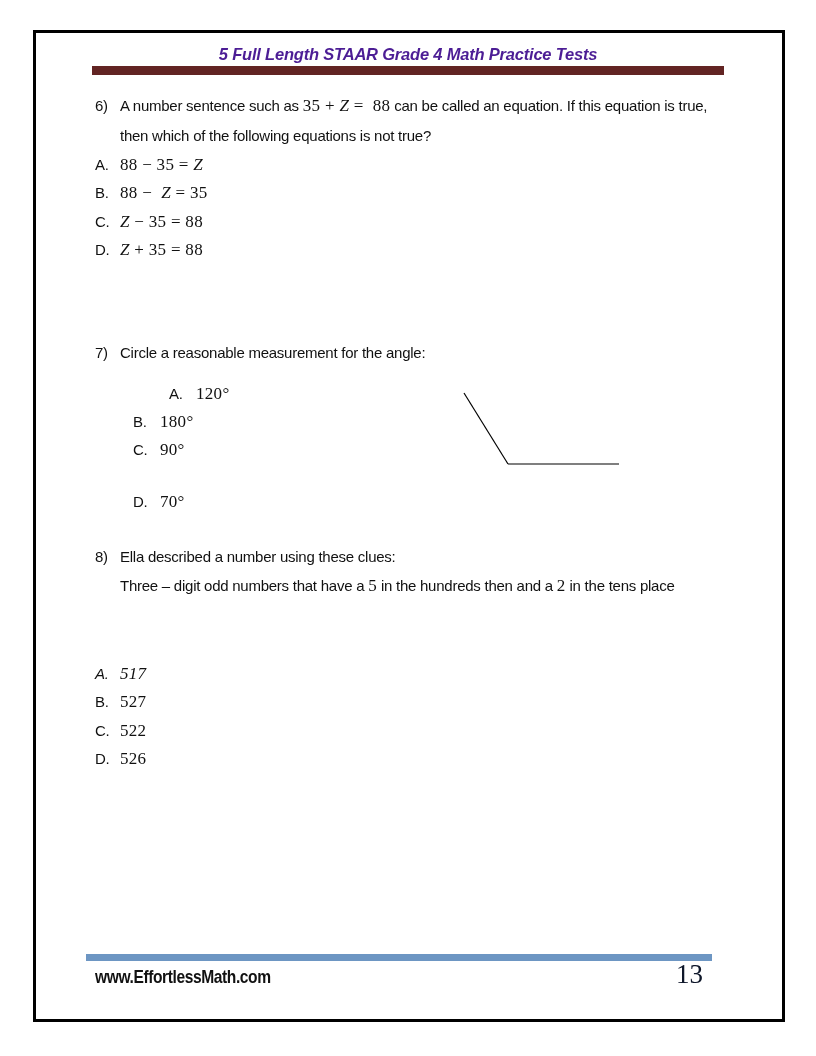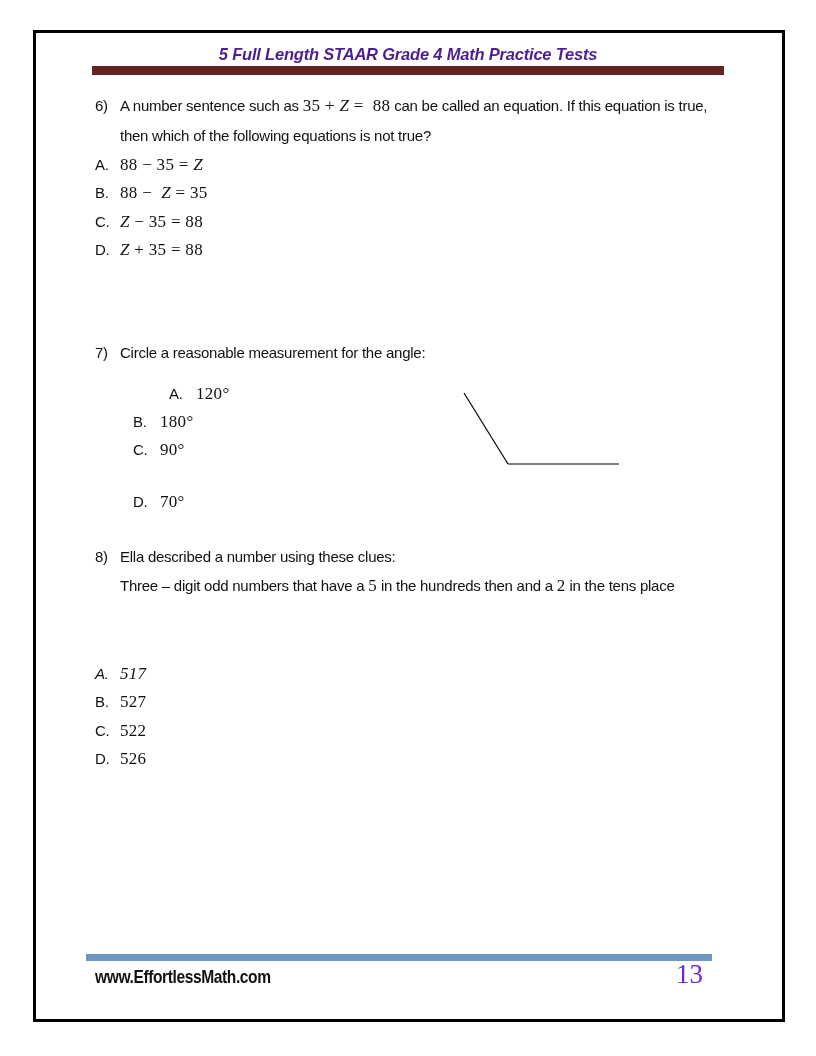--- a/index.html
+++ b/index.html
@@ -36,7 +36,7 @@
   .pageno {
     position:absolute; left:676px; top:960px;
     font-family:"Liberation Serif","DejaVu Serif",serif;
-    font-size:27px; line-height:28px; color:#6d28d9;
+    font-size:27px; line-height:28px; color:#0f172a;
   }
 </style>
 </head>

